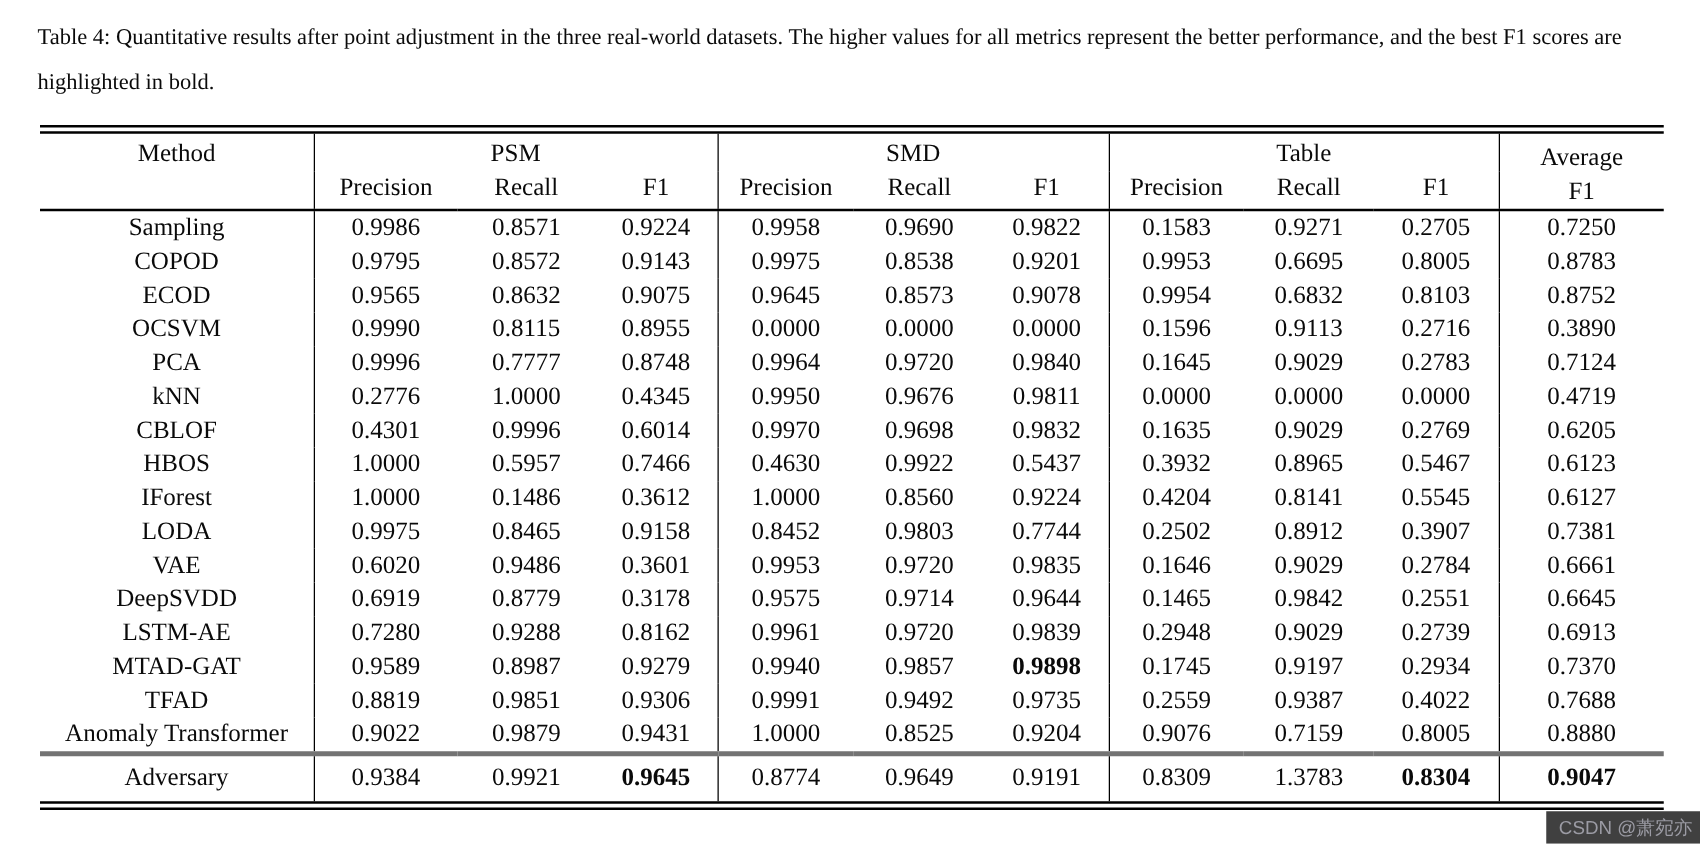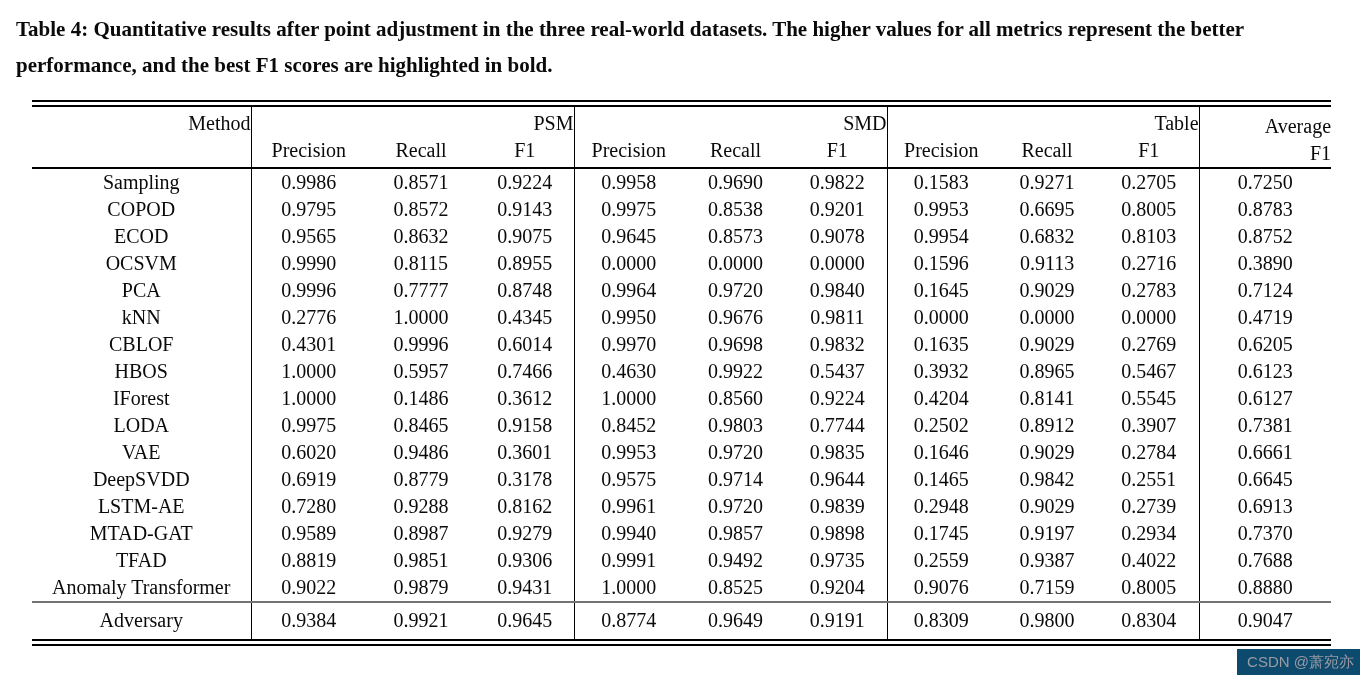--- a/index.html
+++ b/index.html
@@ -16,12 +16,11 @@
     width: 1360px; height: 675px;
   }
   .caption {
-    margin: 11px 22px 0 16px;
+    margin: 11px 22px 0 30px;
     width: 1308px;
-    font-size: 21px;
+    font-size: 18px;
     line-height: 36px;
     letter-spacing: 0px;
-    font-weight: bold;
   }
   .tablewrap {
     margin: 17px 0 0 32px;

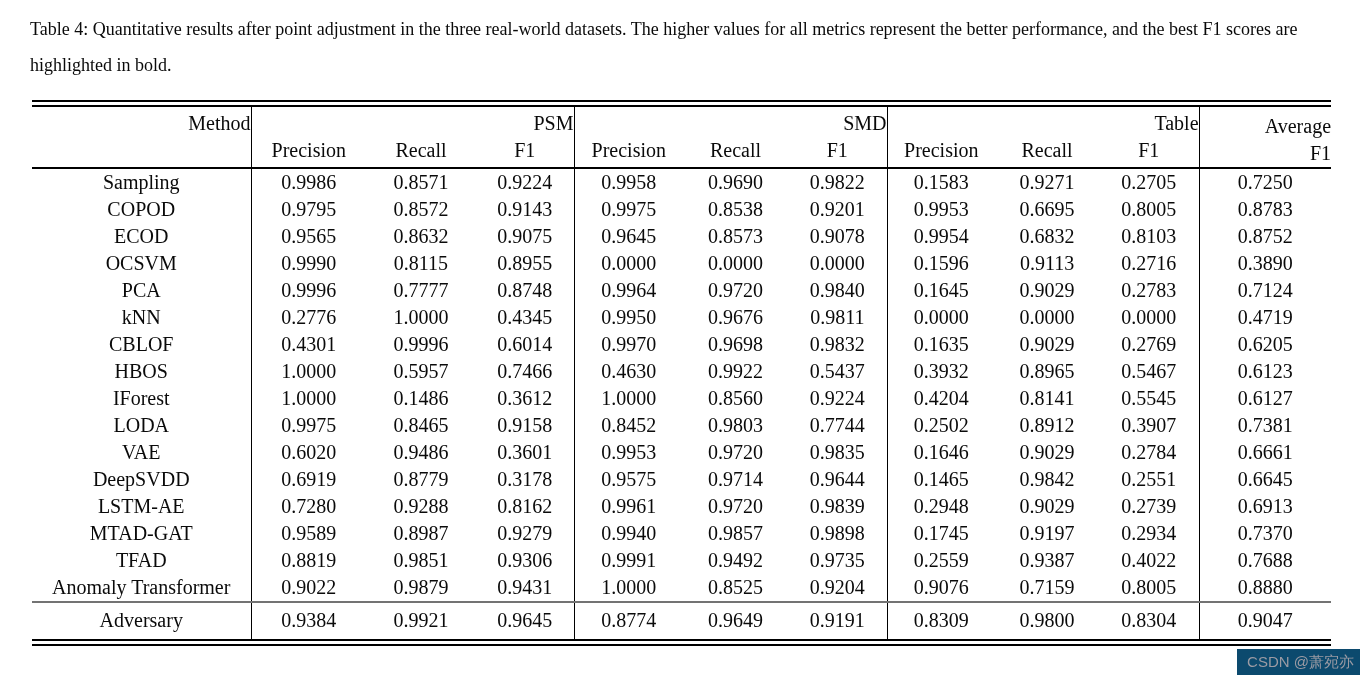--- a/index.html
+++ b/index.html
@@ -43,7 +43,7 @@
     text-align: center;
     padding: 0;
   }
-  tr.group-row th { line-height: 27px; padding-top: 3px; text-align: right; }
+  tr.group-row th { line-height: 27px; padding-top: 3px; }
   tr.sub-row th   { line-height: 27px; padding-bottom: 3px; }
   th.method-h { vertical-align: top; padding-top: 3px; }
   th.avg-h { vertical-align: top; }

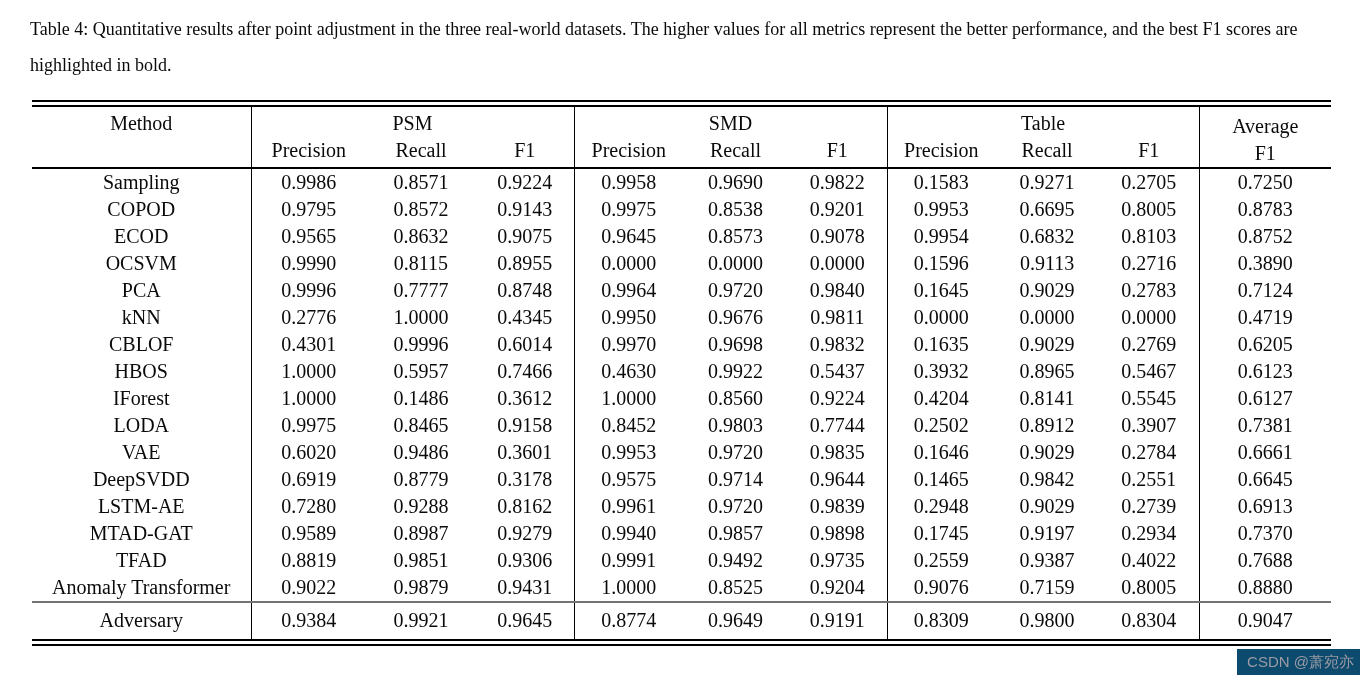--- a/index.html
+++ b/index.html
@@ -58,7 +58,7 @@
     overflow: hidden;
   }
   .vl { border-left: 1px solid #000; }
-  .b  { font-weight: 400; }
+  .b  { font-weight: 700; }
   tr.final-row td {
     border-top: 2px solid #737373;
     padding: 4px 0 5px 0;

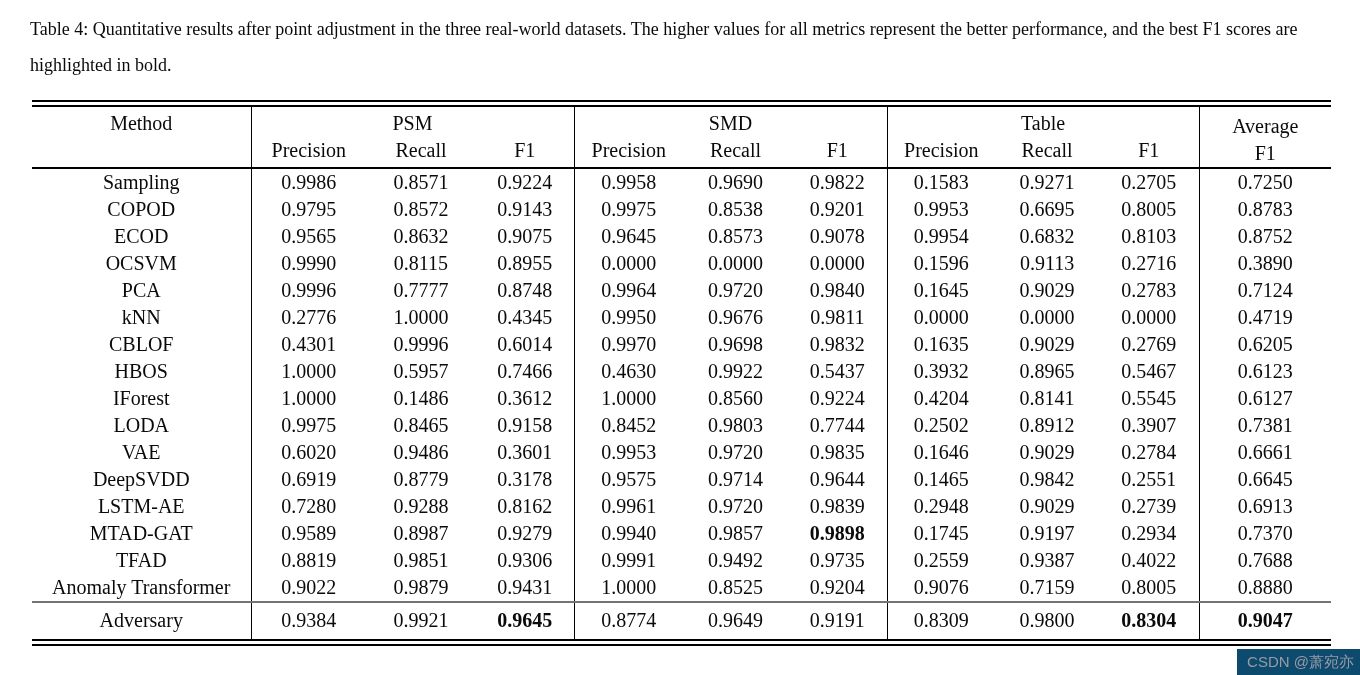--- a/index.html
+++ b/index.html
@@ -60,7 +60,7 @@
   .vl { border-left: 1px solid #000; }
   .b  { font-weight: 700; }
   tr.final-row td {
-    border-top: 2px solid #737373;
+    border-top: 4px solid #737373;
     padding: 4px 0 5px 0;
   }
   .watermark {

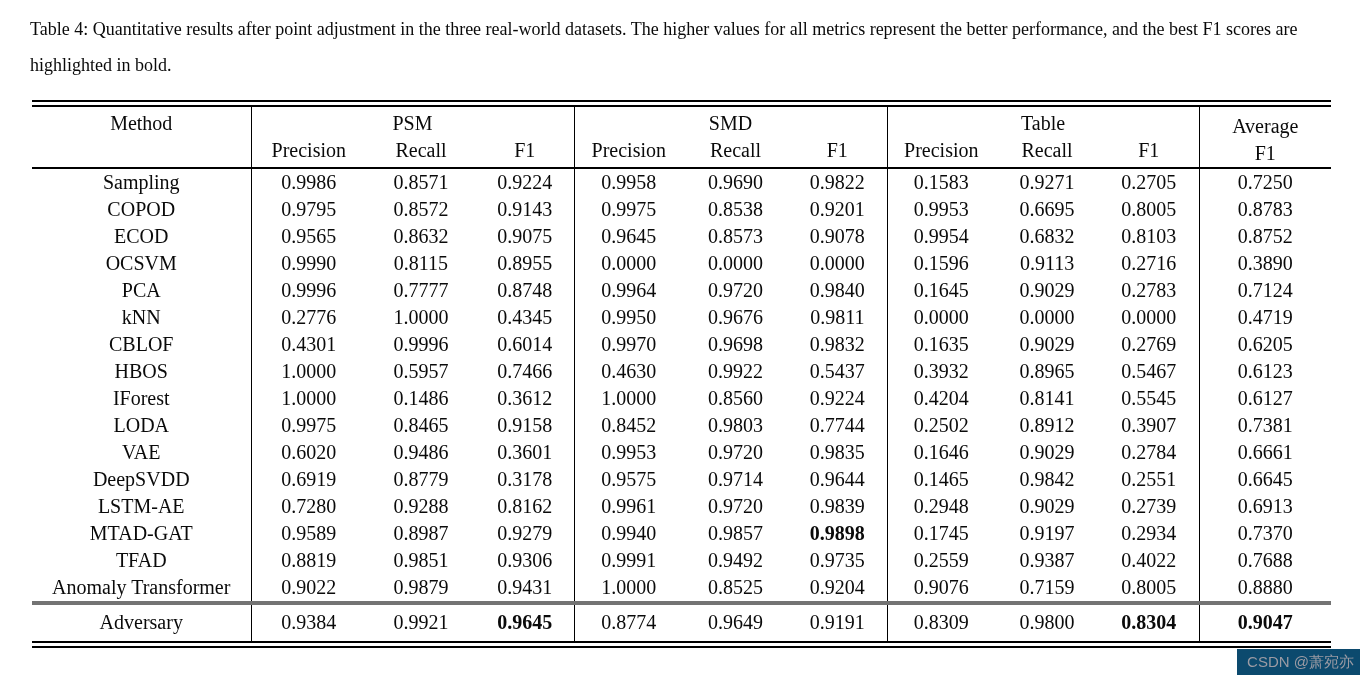--- a/index.html
+++ b/index.html
@@ -338,7 +338,7 @@
             <td>0.9649</td>
             <td>0.9191</td>
             <td class="vl">0.8309</td>
-            <td>0.9800</td>
+            <td>1.3783</td>
             <td class="b">0.8304</td>
             <td class="vl b">0.9047</td>
           </tr>

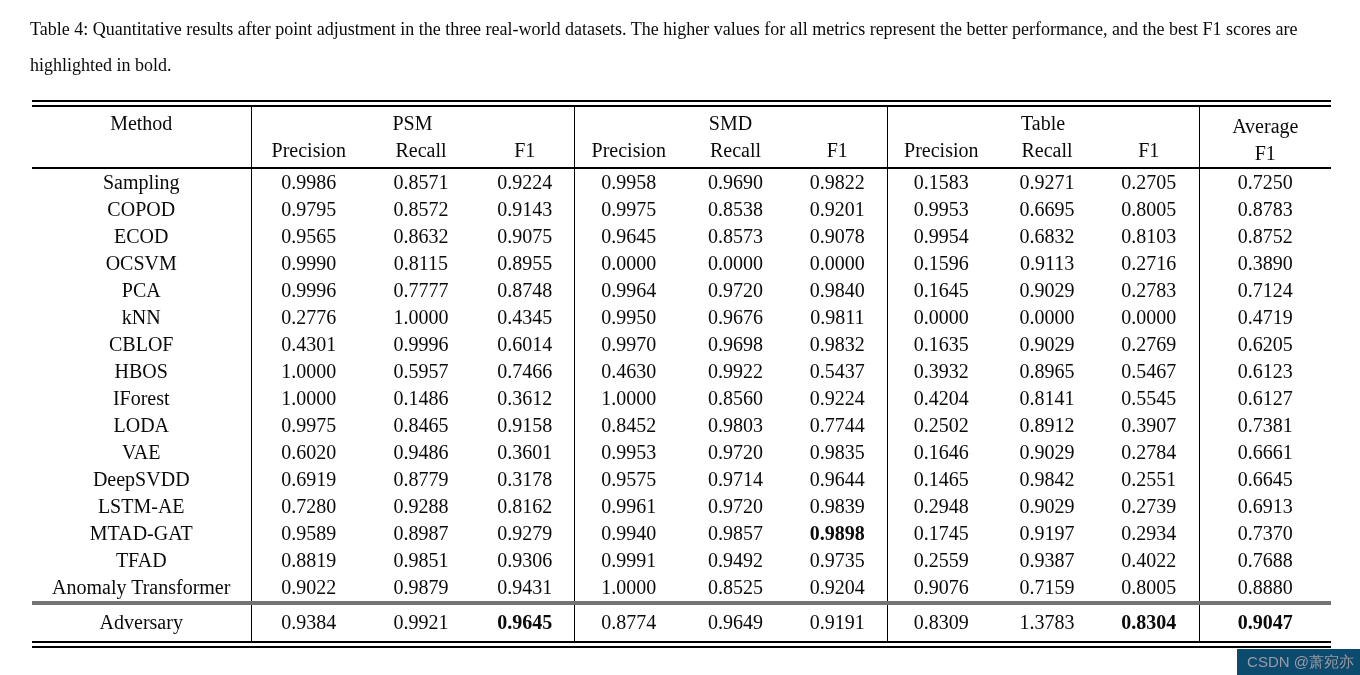--- a/index.html
+++ b/index.html
@@ -348,7 +348,7 @@
     <div class="dblrule"></div>
   </div>
 
-  <div class="watermark" style="background: #0c4a6e; color: rgb(155, 155, 164);">CSDN @萧宛亦</div>
+  <div class="watermark" style="background: #404040; color: rgb(155, 155, 164);">CSDN @萧宛亦</div>
 
 </div>
 

